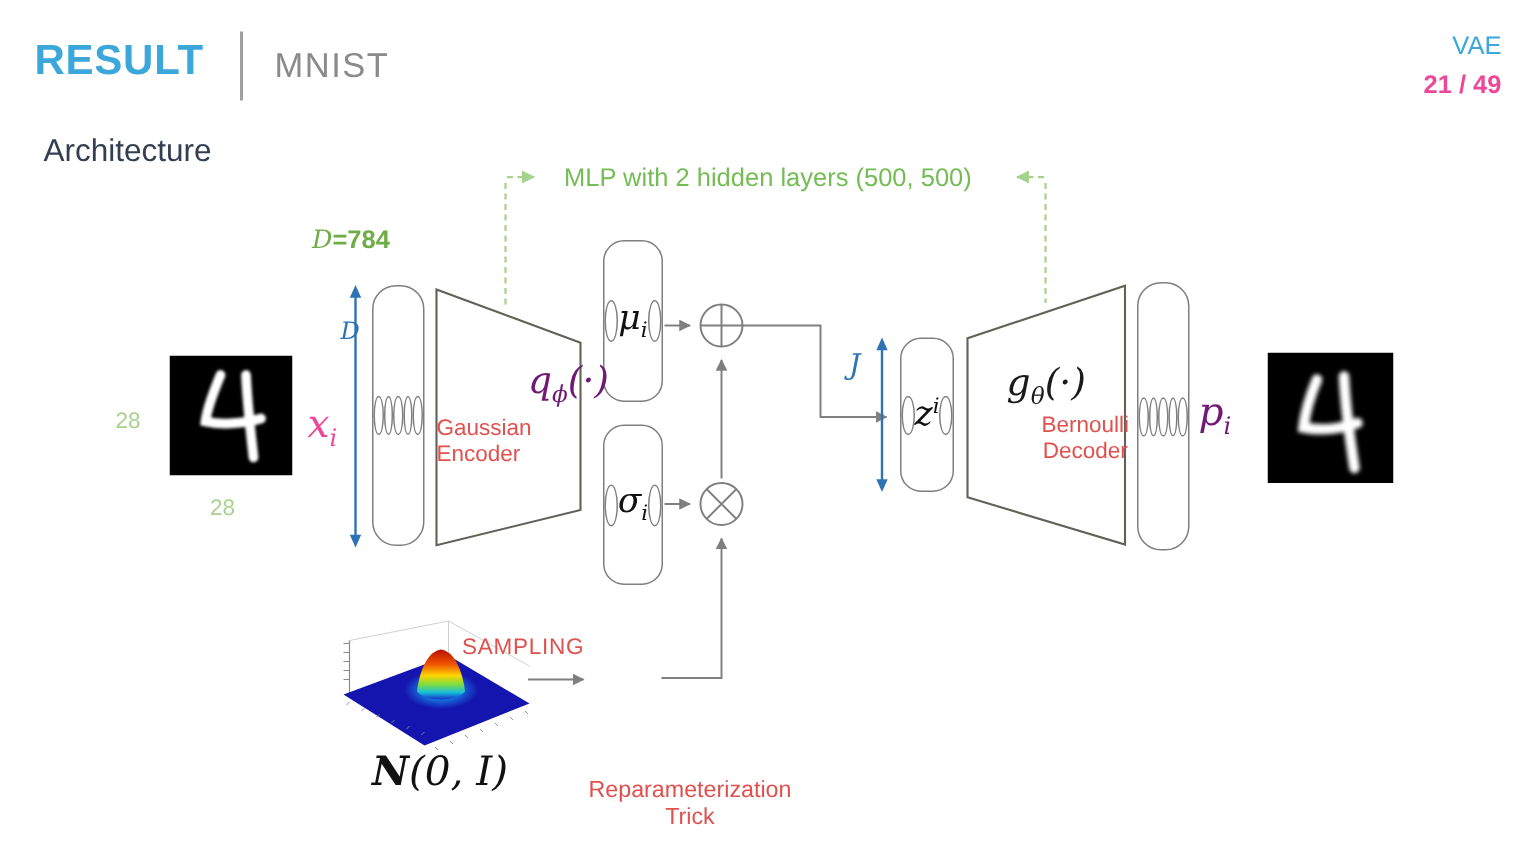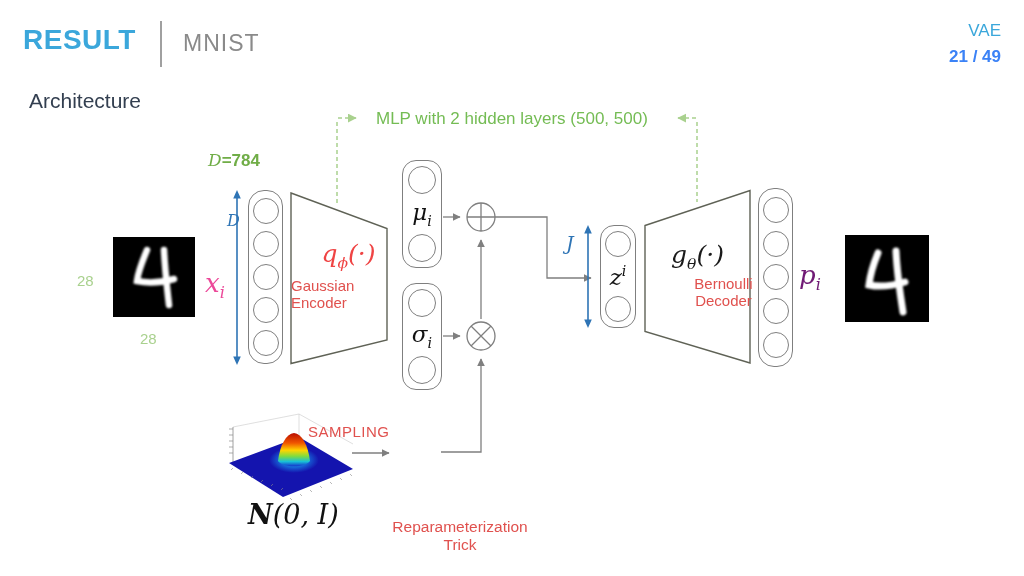--- a/index.html
+++ b/index.html
@@ -17,7 +17,7 @@
   .divider{left:160px;top:21px;width:2px;height:46px;background:#a0a0a0;}
   .subtitle{left:183px;top:30px;font-size:23px;color:#8a8a8a;letter-spacing:1px;}
   .tag{right:23px;top:21px;font-size:17px;color:#3BA7DB;text-align:right;}
-  .page{right:23px;top:47px;font-size:17px;font-weight:bold;color:#3b82f6;text-align:right;}
+  .page{right:23px;top:47px;font-size:17px;font-weight:bold;color:#ec4899;text-align:right;}
   .heading{left:29px;top:89px;font-size:21px;font-weight:normal;color:#333F50;}
 
   

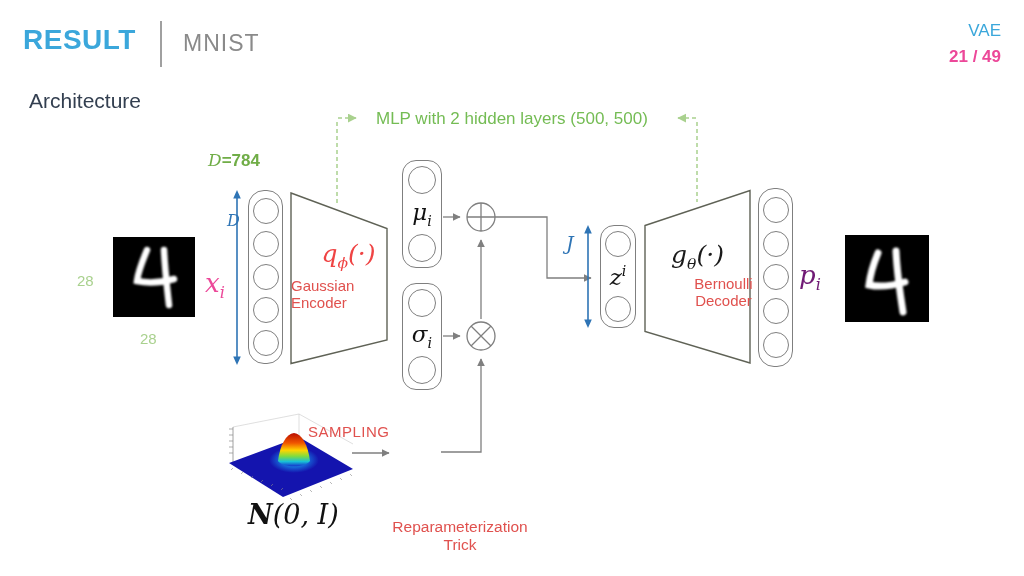--- a/index.html
+++ b/index.html
@@ -50,7 +50,7 @@
   
   .layerbox{
     border:1.5px solid #7f7f7f;border-radius:16px;background:#fff;
-    display:flex;flex-direction:column;align-items:center;
+    display:flex;flex-direction:row;align-items:center;
     justify-content:space-evenly;box-sizing:border-box;z-index:2;
   }
   .node{border:1.4px solid #7f7f7f;border-radius:50%;background:#fff;box-sizing:border-box;}

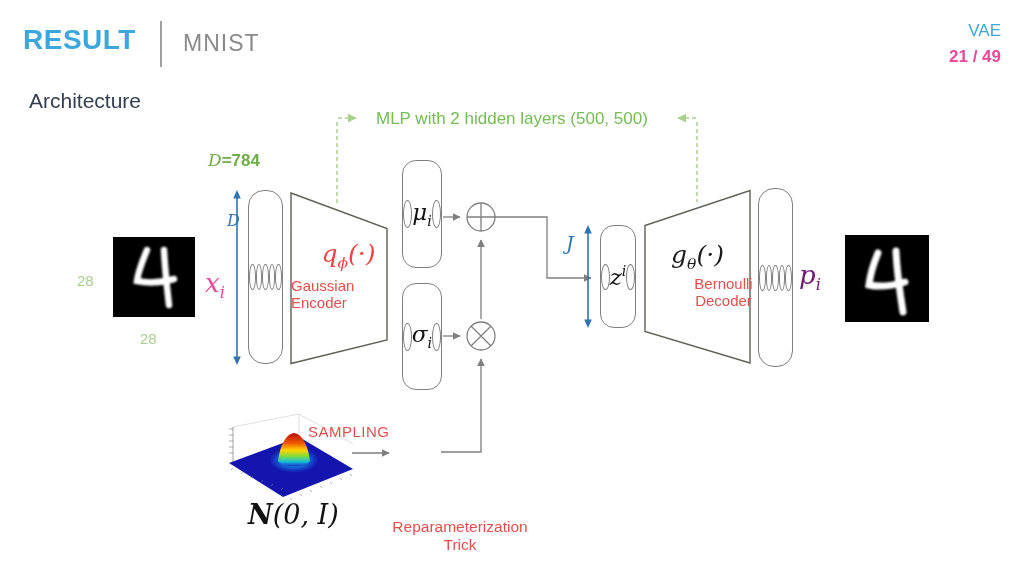--- a/index.html
+++ b/index.html
@@ -41,7 +41,7 @@
   .noise .scriptN{font-weight:bold;}
 
   
-  .enc-f{left:291px;top:239px;width:115px;text-align:center;font-size:25px;color:#ef4444;}
+  .enc-f{left:291px;top:239px;width:115px;text-align:right;font-size:25px;color:#701a75;}
   .enc-n{left:291px;top:277px;width:96px;font-size:15px;line-height:17px;}
   .dec-f{left:645px;top:240px;width:105px;text-align:center;font-size:25px;color:#1a1a1a;}
   .dec-n{left:645px;top:275px;width:105px;text-align:center;font-size:15px;line-height:17px;padding-left:26px;}

